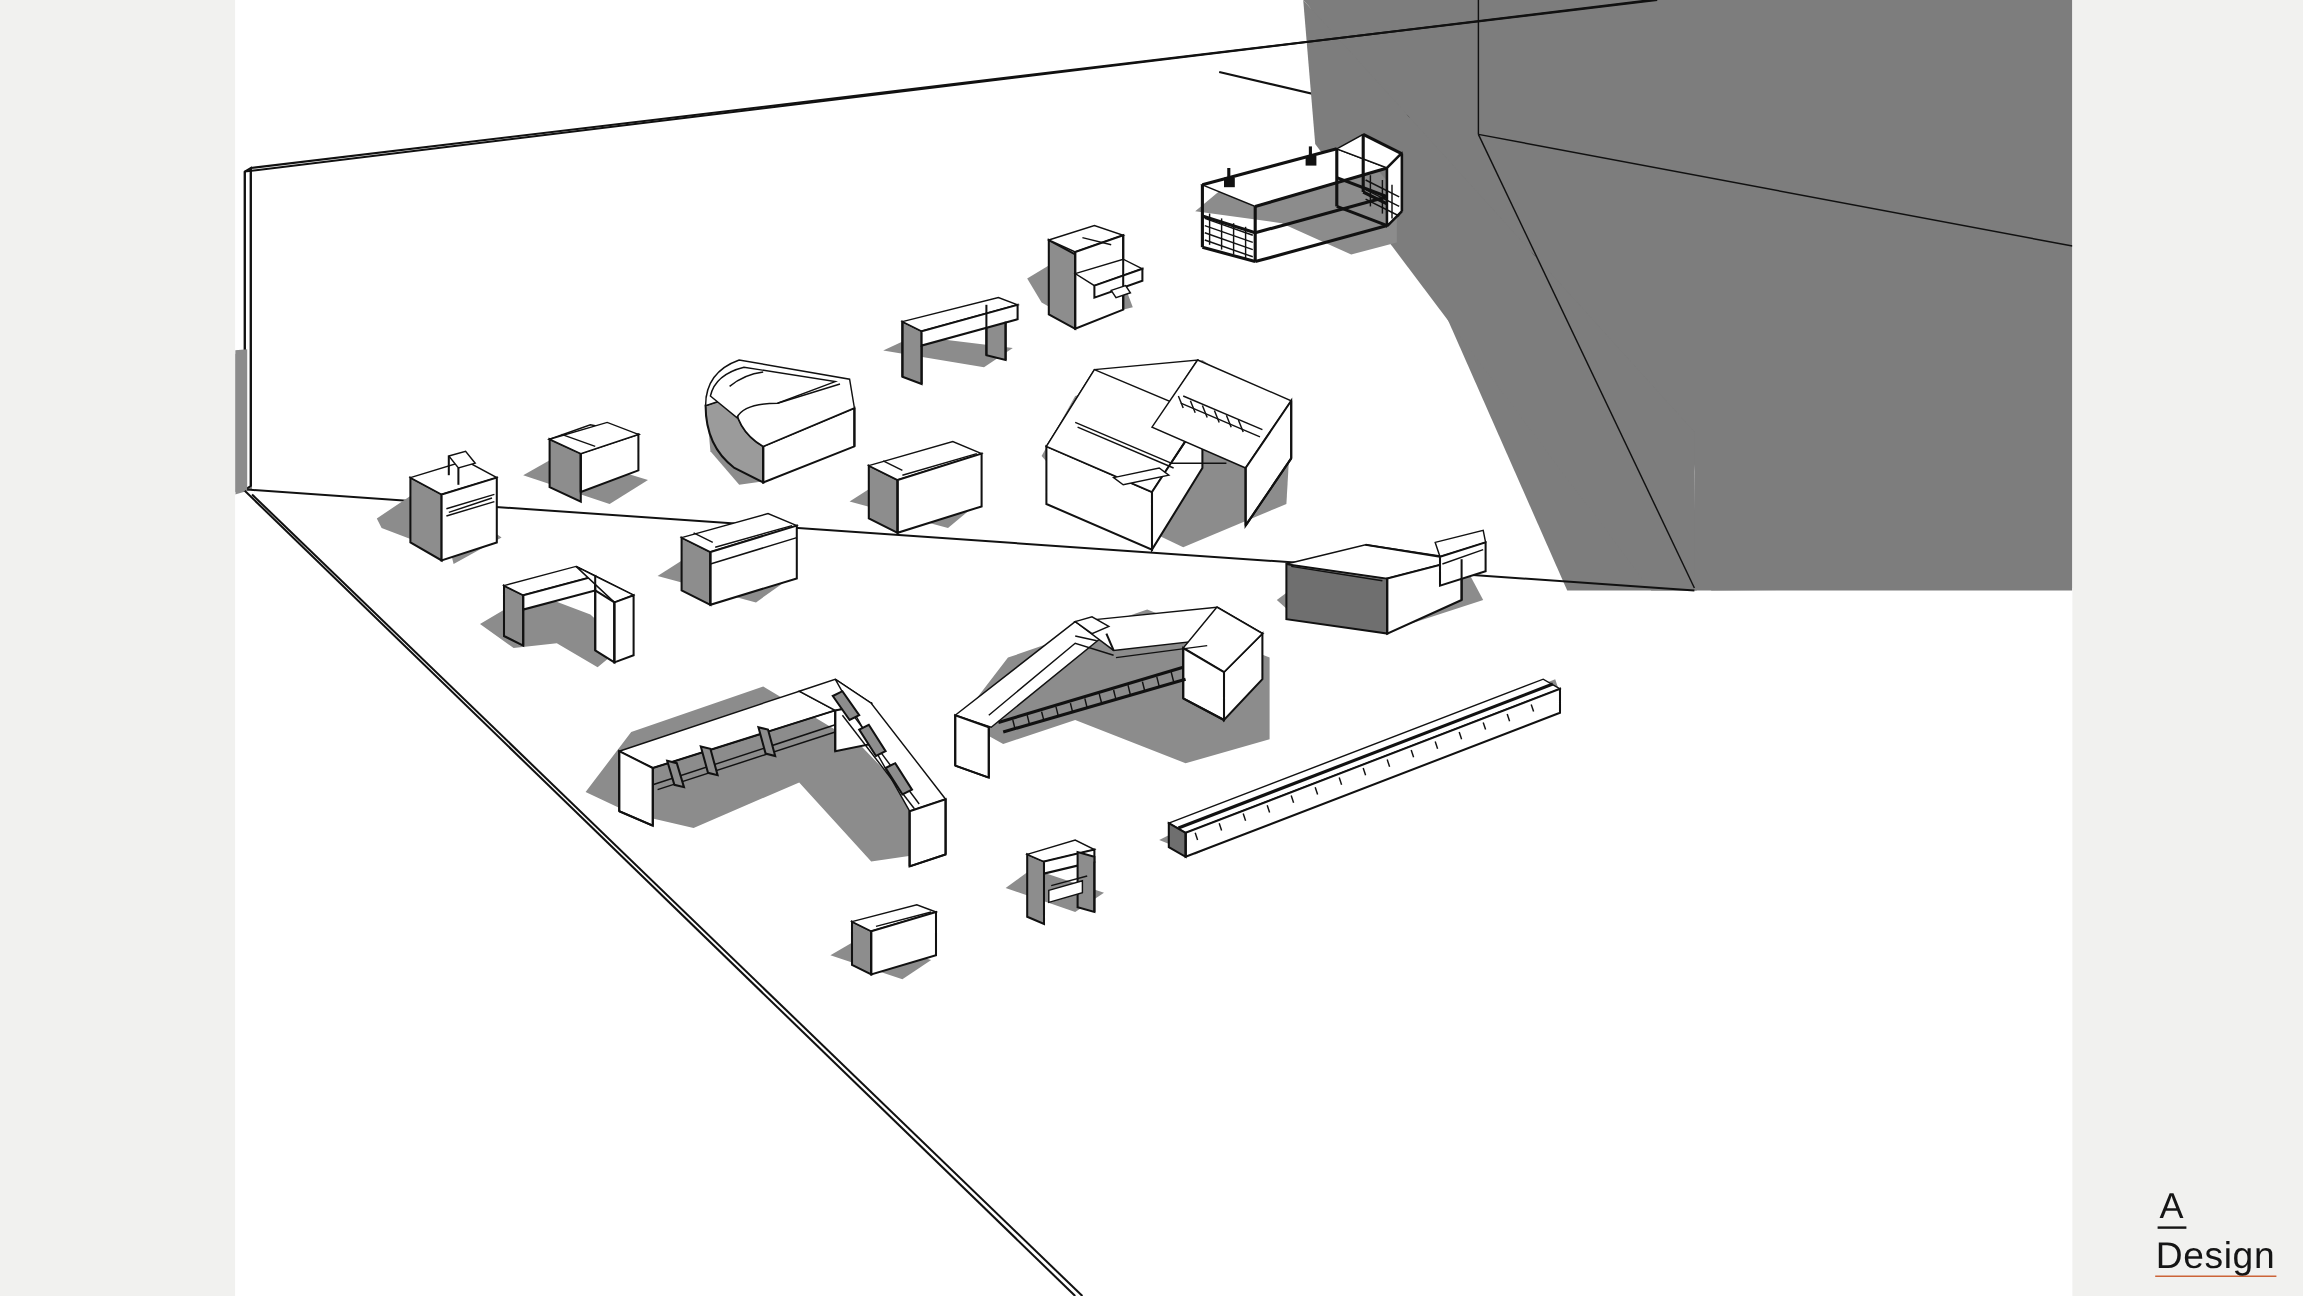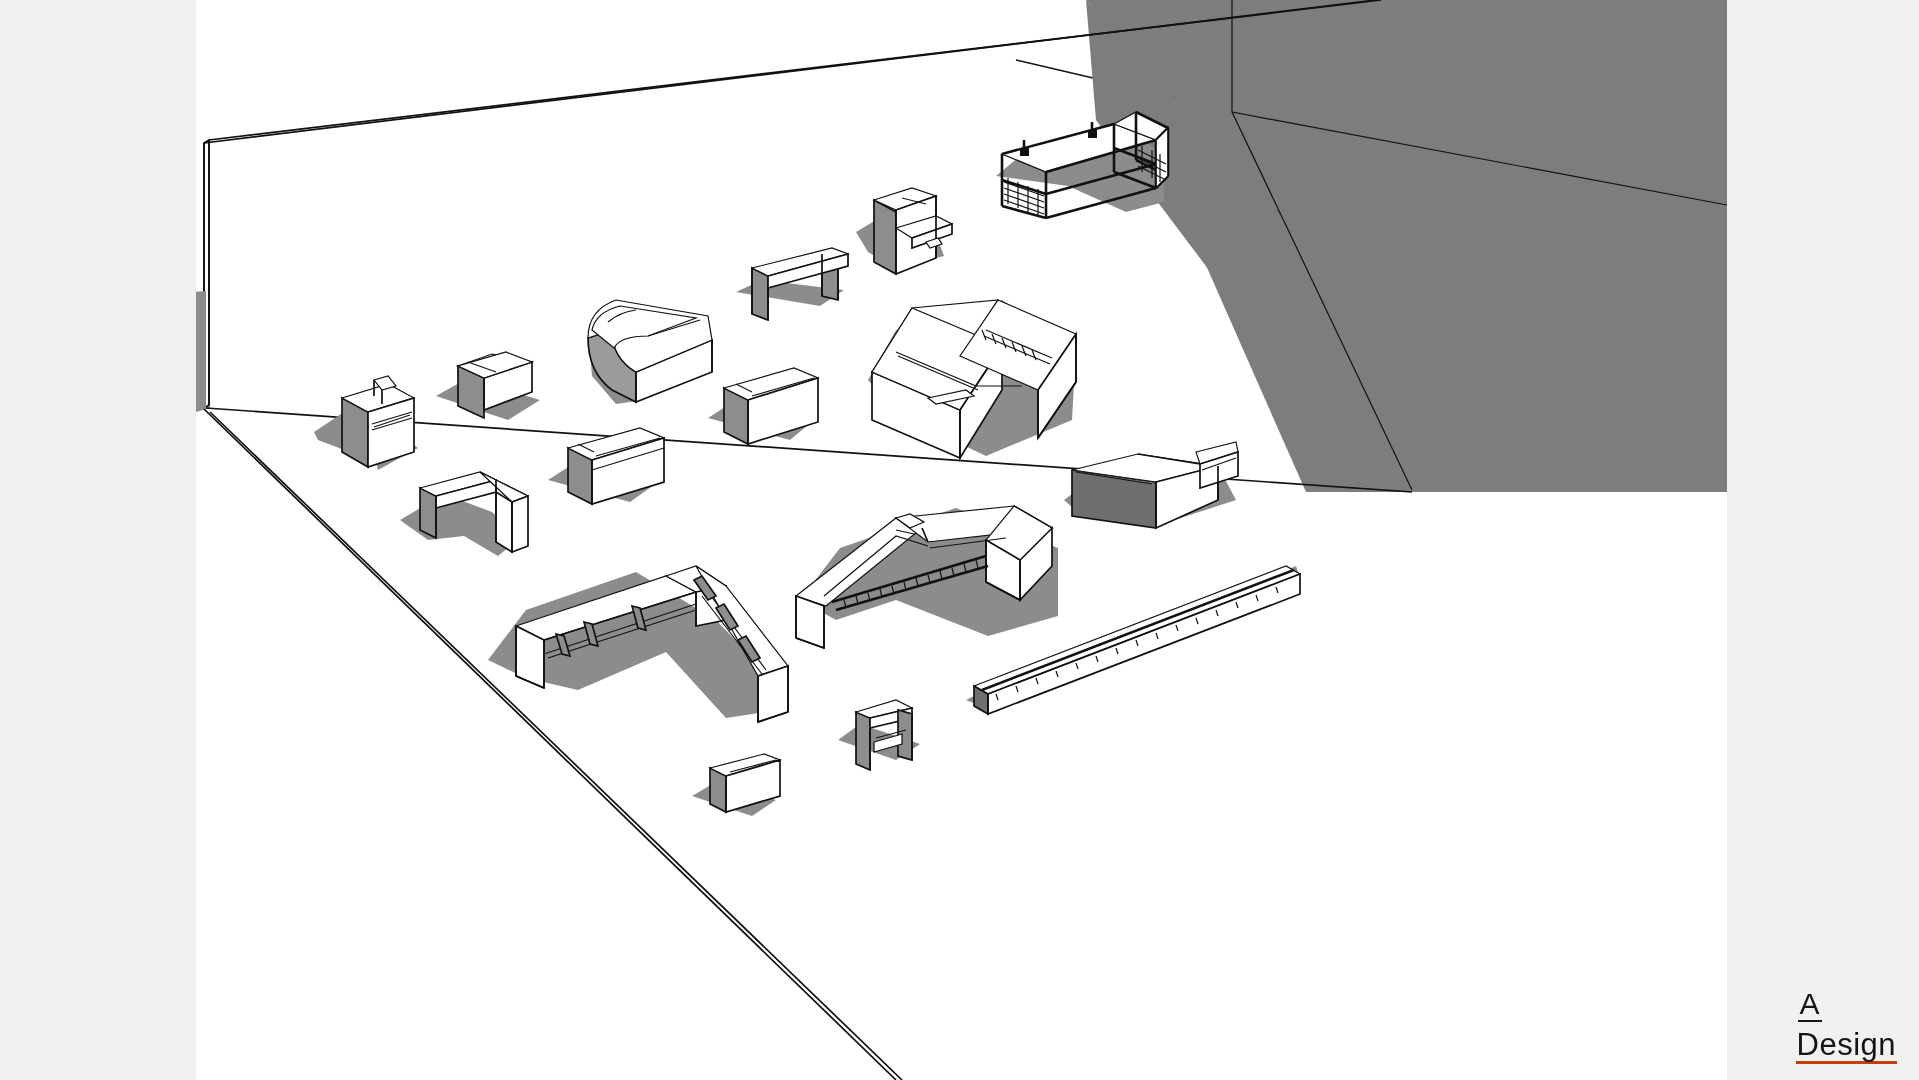--- a/index.html
+++ b/index.html
@@ -59,7 +59,7 @@
     font-size: 31px;
     font-weight: 400;
     letter-spacing: 0.5px;
-    border-bottom: 3px solid #c2410c;
+    border-bottom: 1px solid #c2410c;
     display: inline-block;
     padding: 2px 1px 1px 1px;
     margin-top: 5px;

